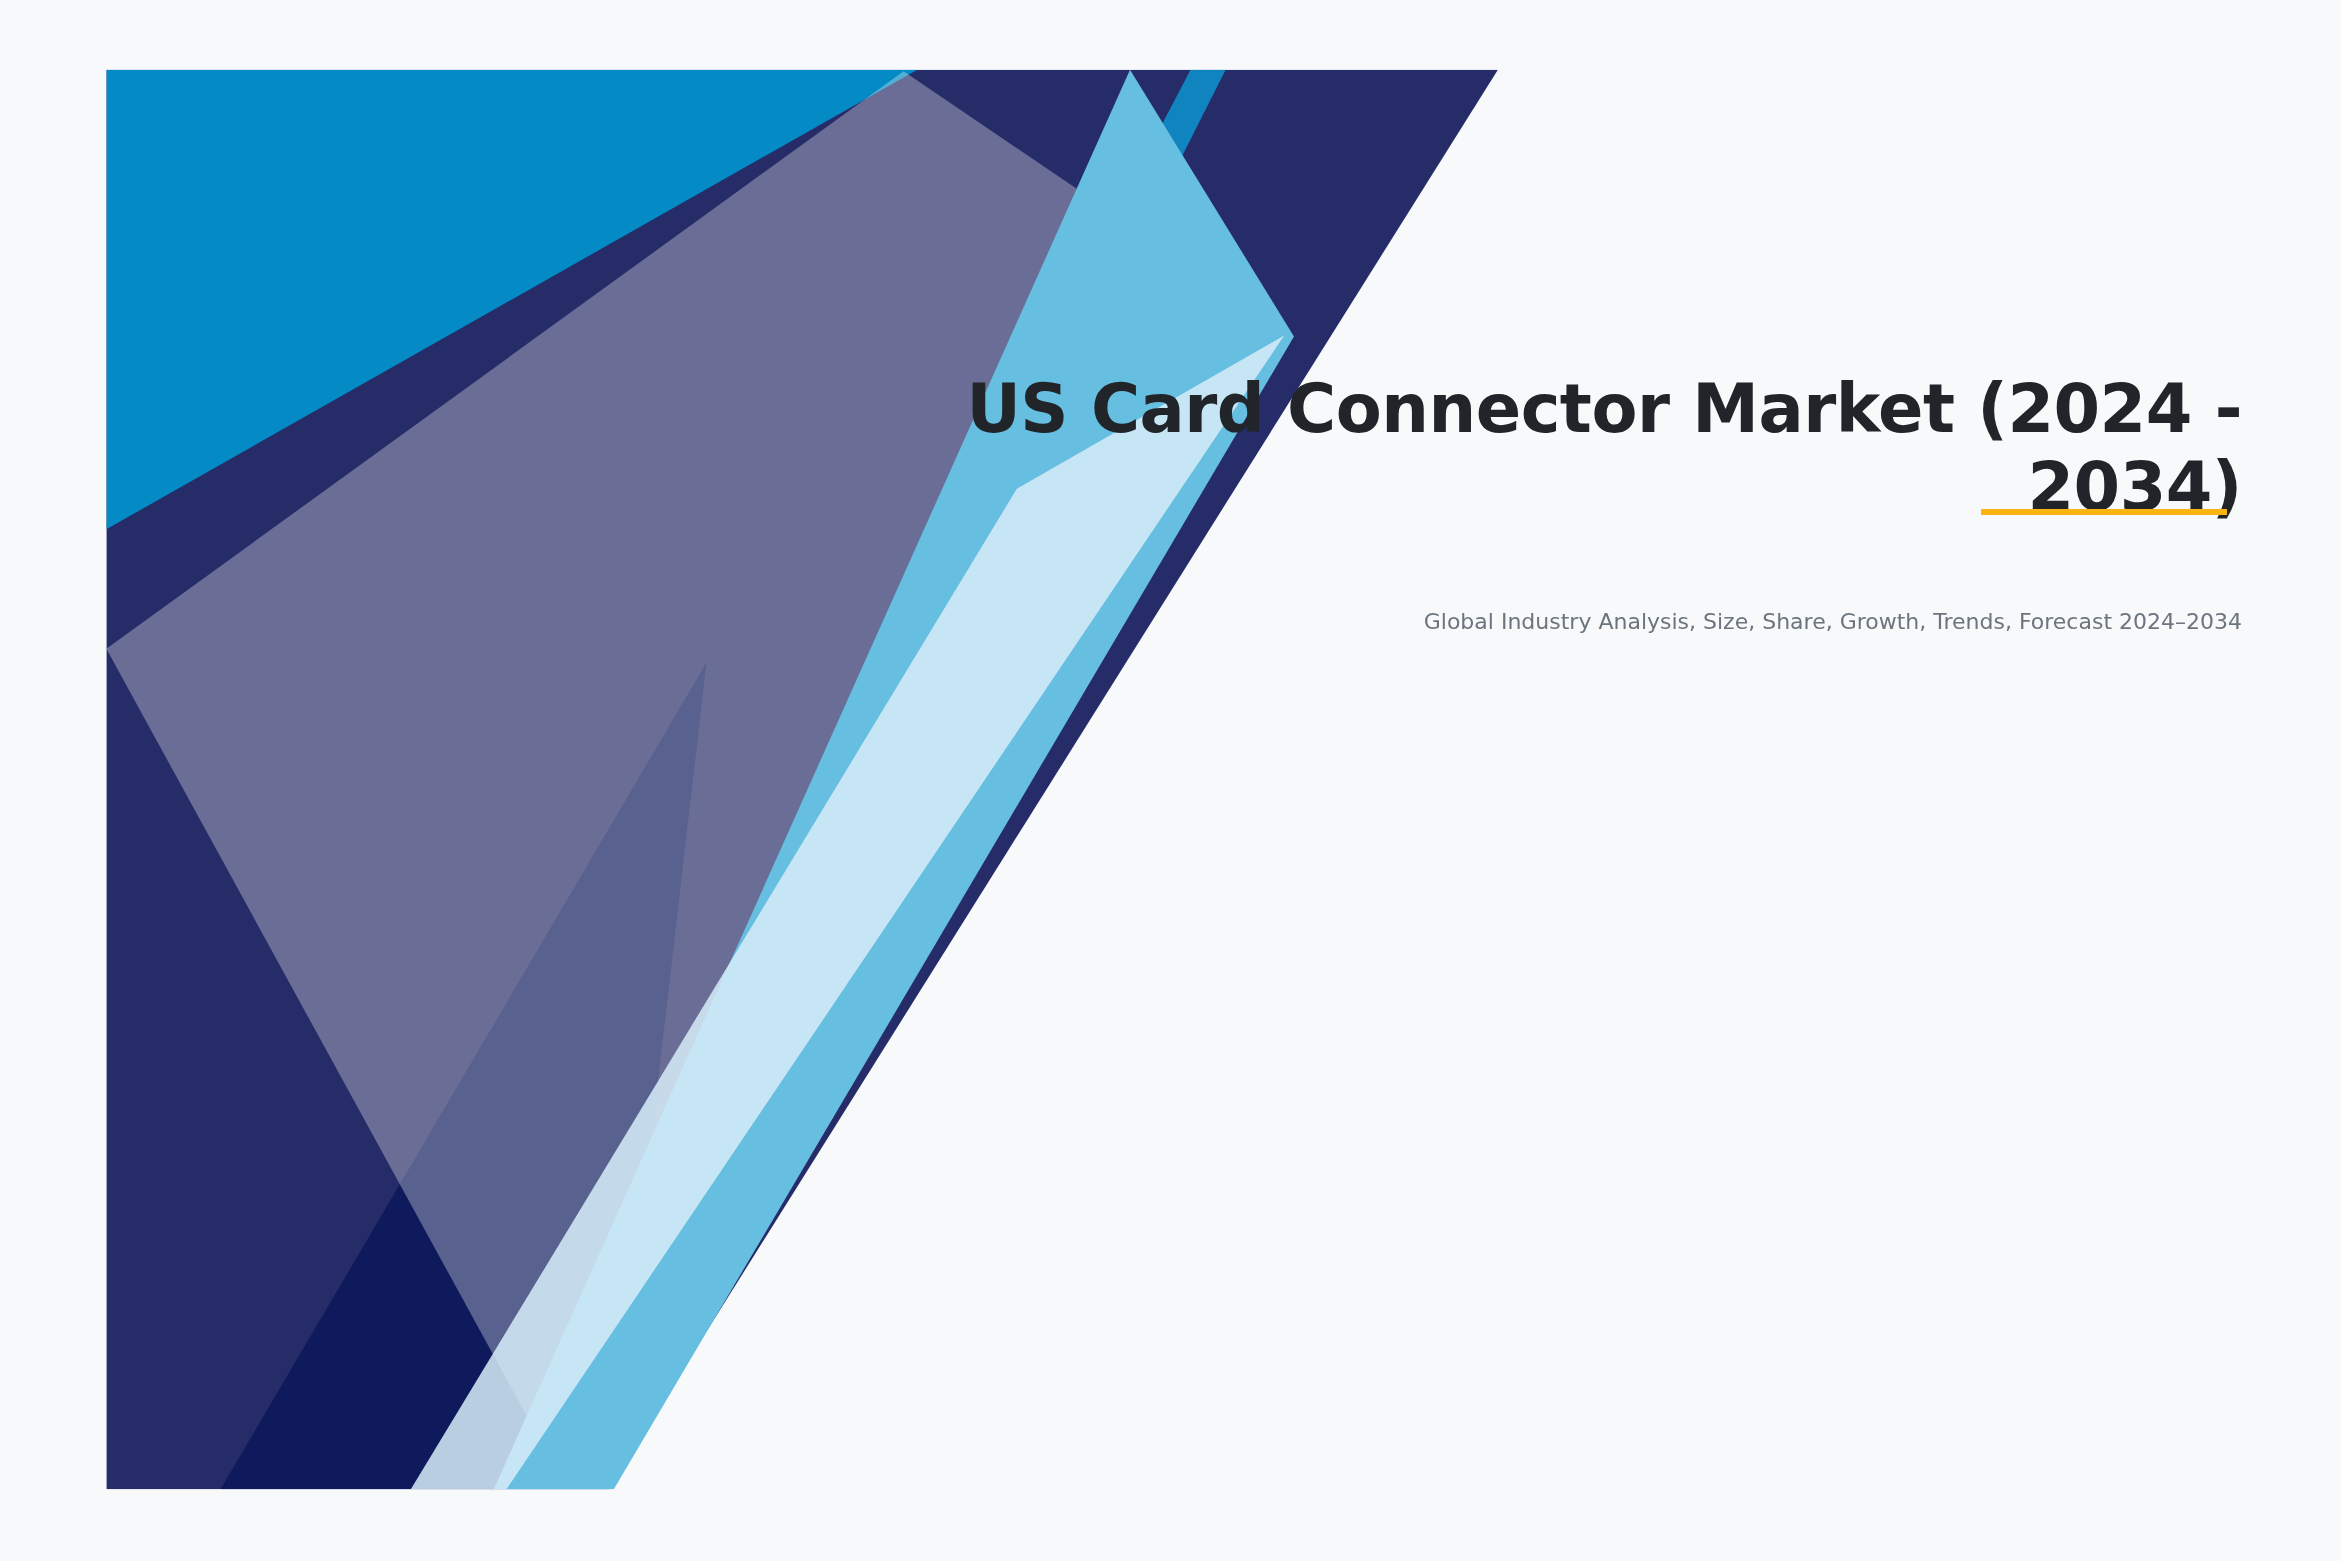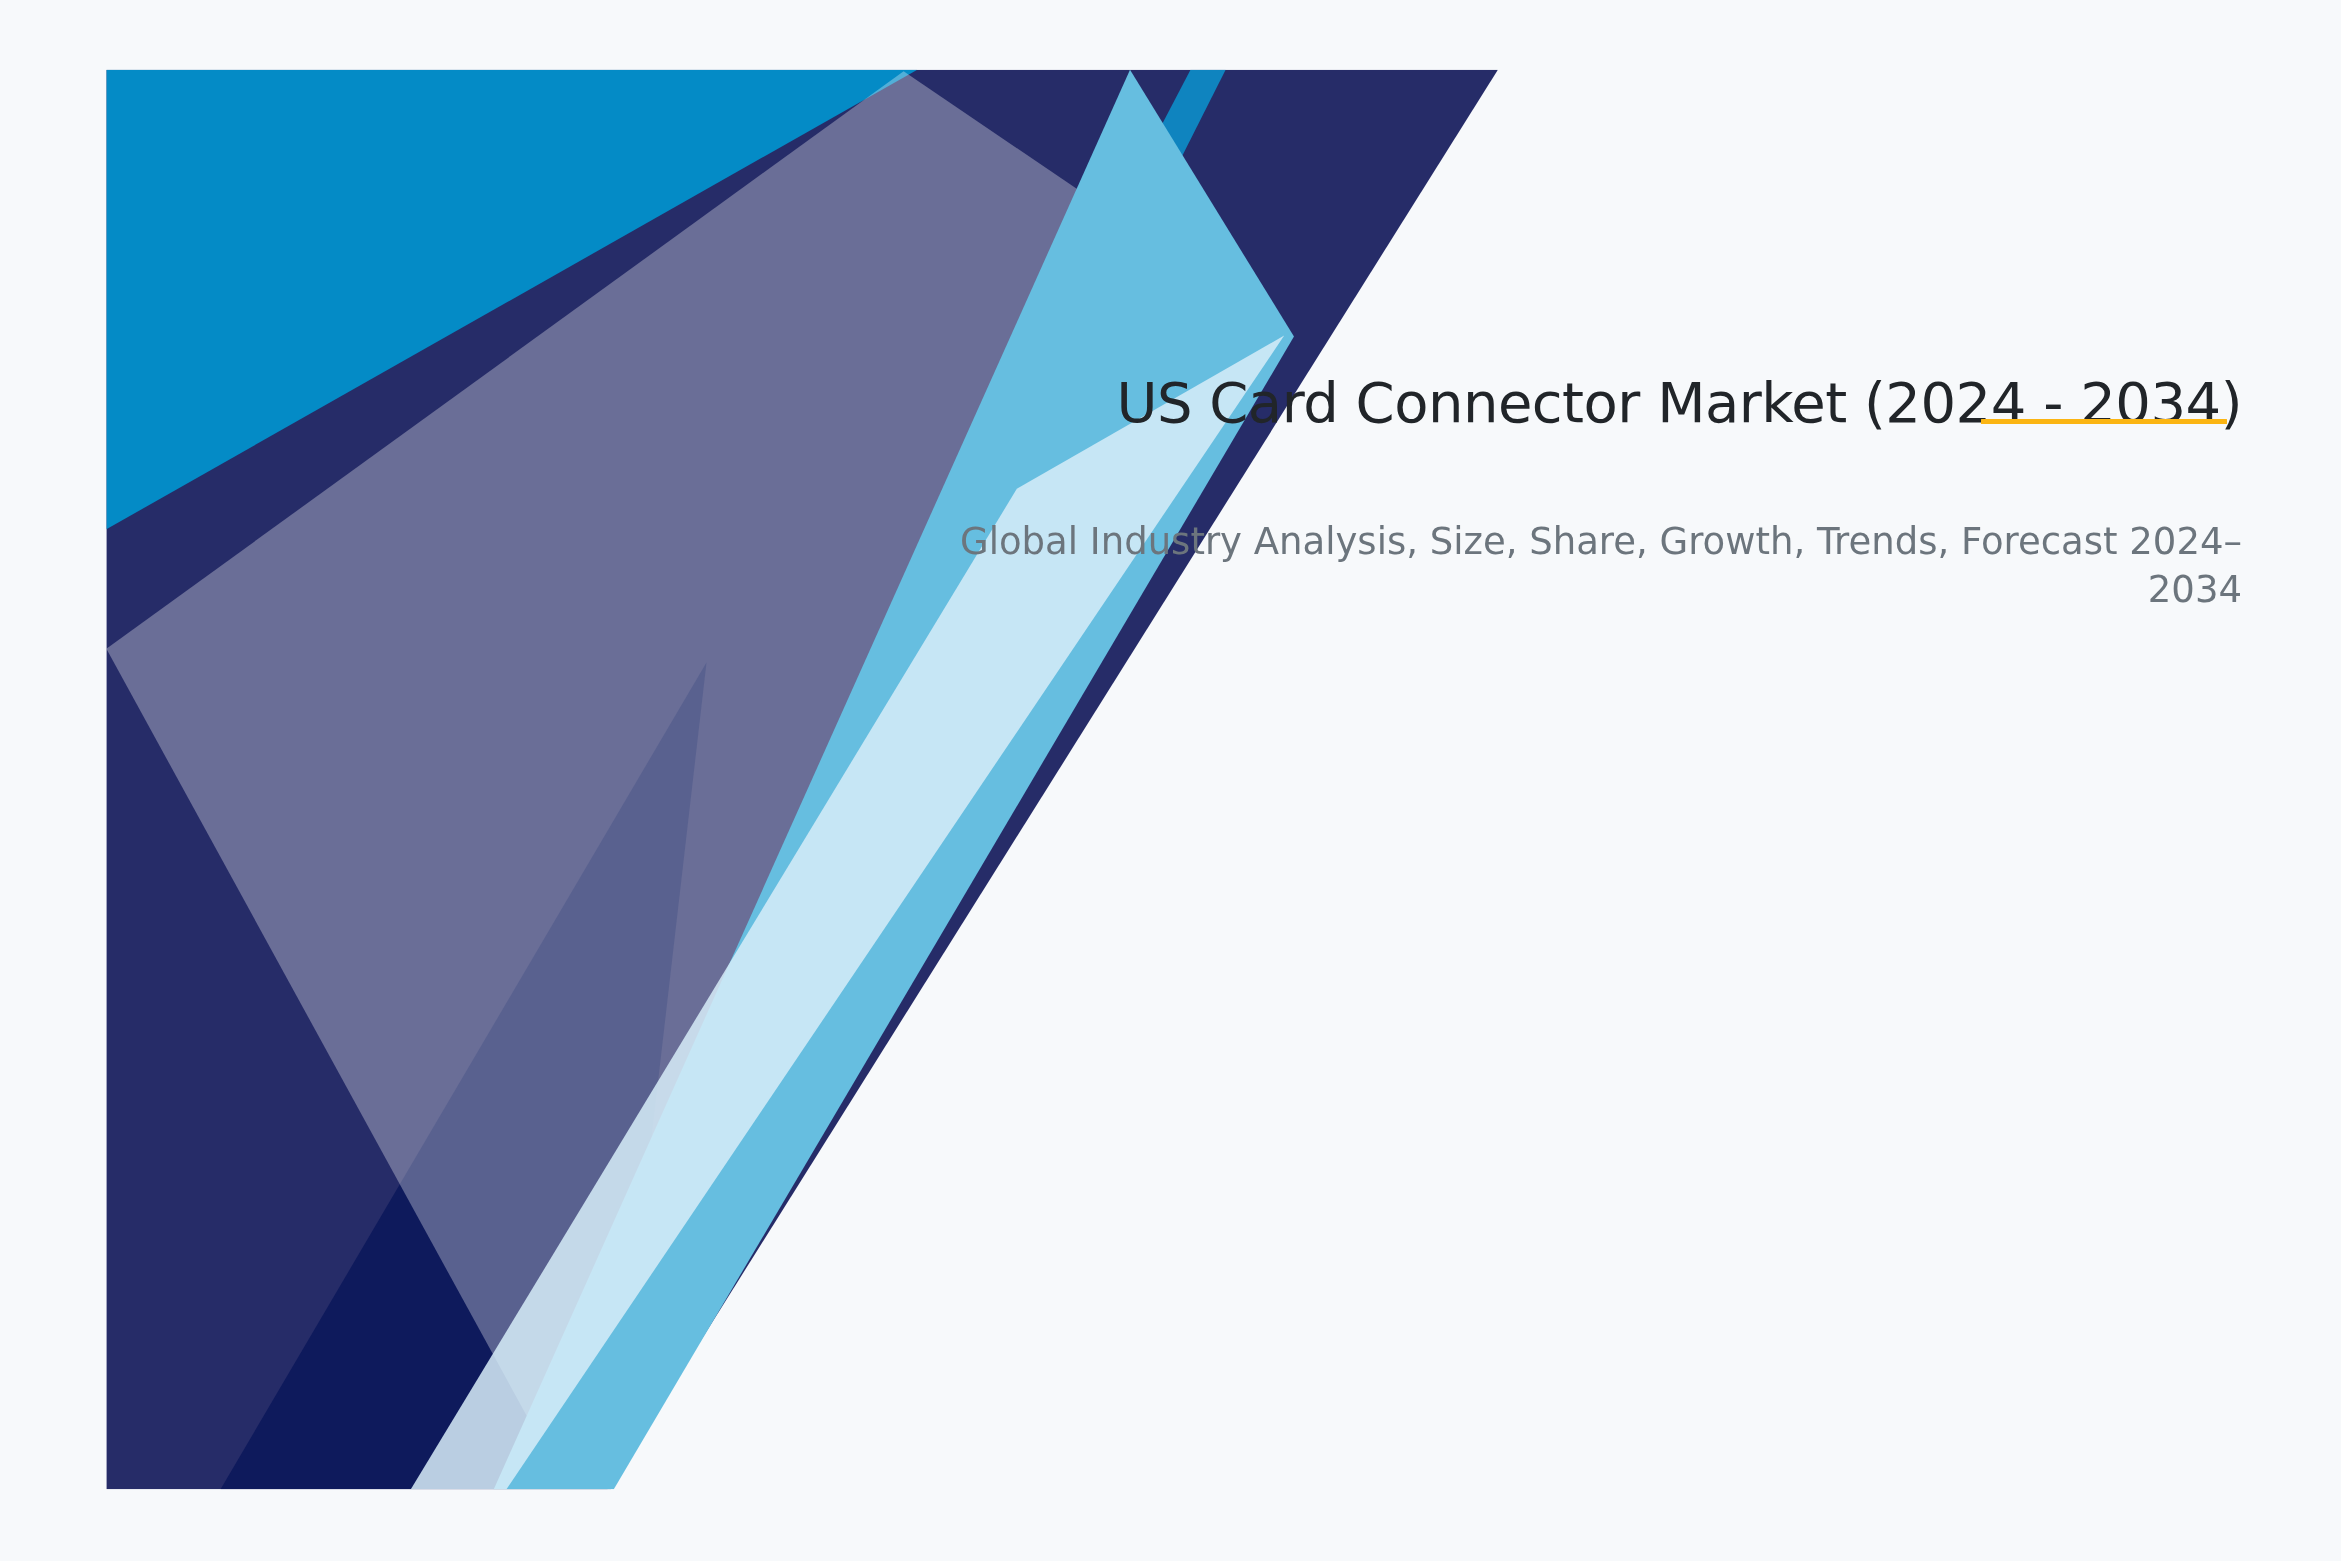--- a/index.html
+++ b/index.html
@@ -51,8 +51,8 @@
   #page-title {
     margin: 0;
     font-family: "DejaVu Sans", sans-serif;
-    font-weight: normal;
-    font-size: 56px;
+    font-weight: bold;
+    font-size: 67px;
     line-height: 1.16;
     letter-spacing: -0.5px;
     color: #212529;

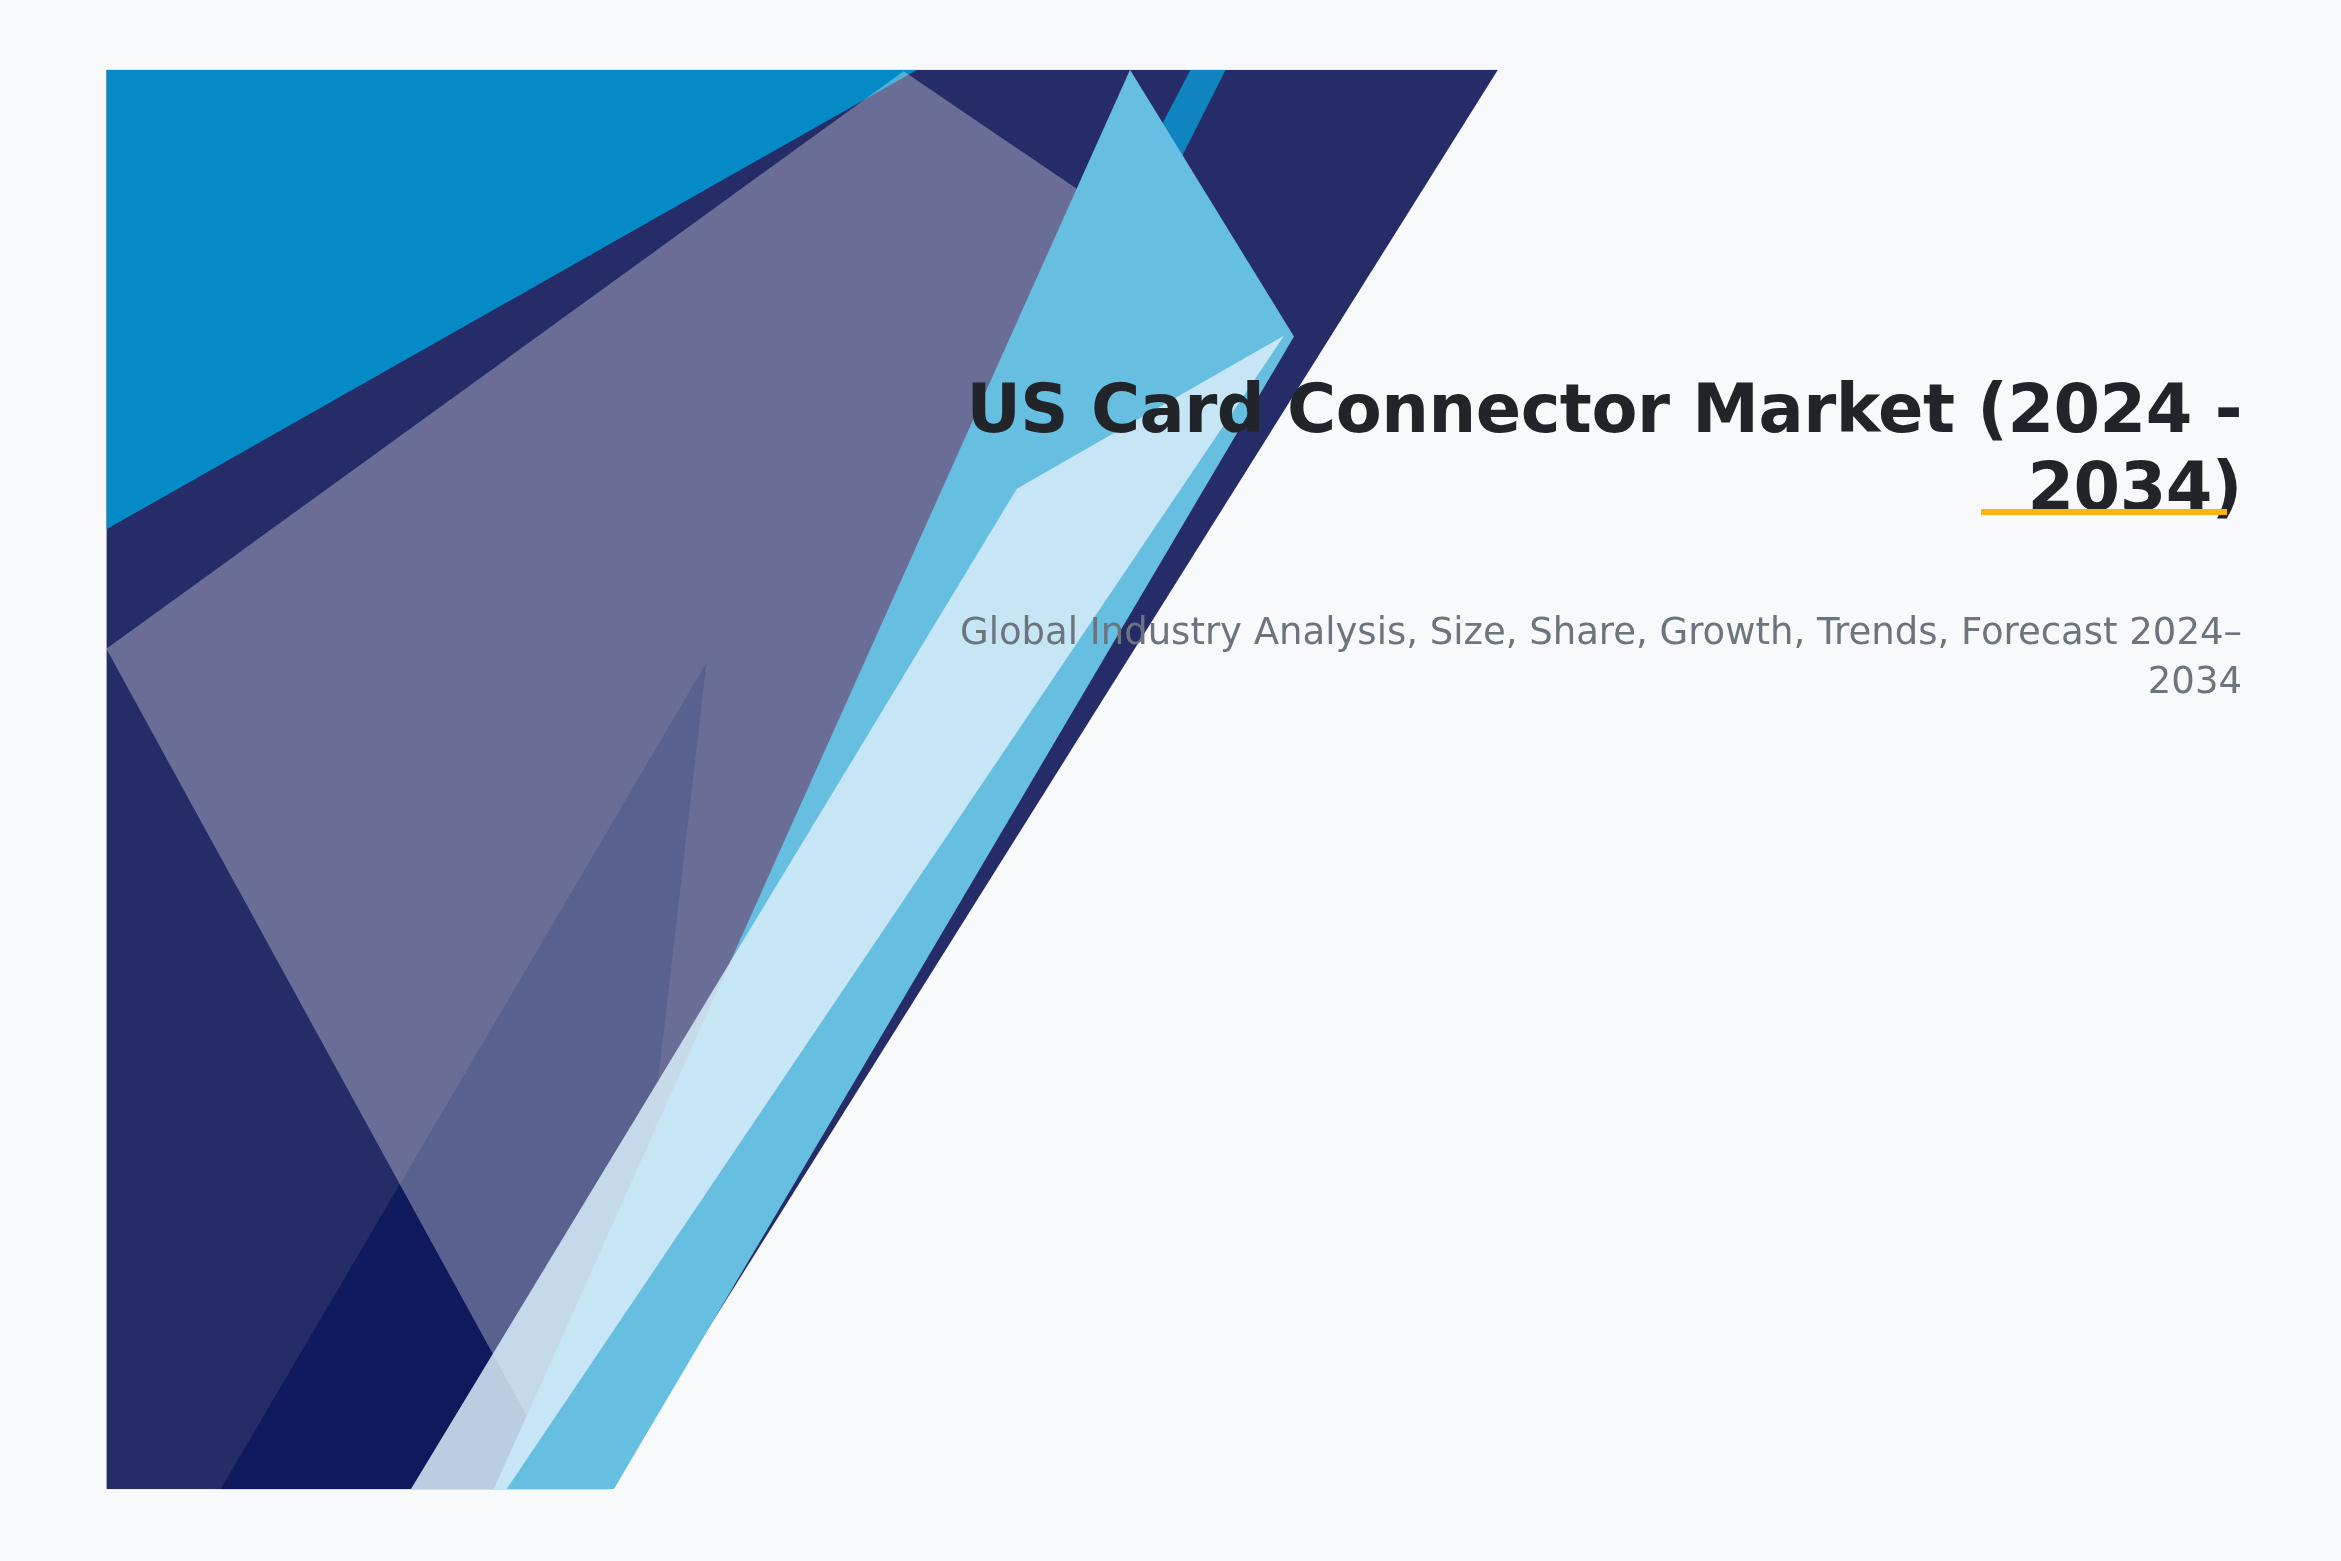--- a/index.html
+++ b/index.html
@@ -75,7 +75,7 @@
     padding-top: 82px;
     font-family: "DejaVu Sans", sans-serif;
     font-weight: normal;
-    font-size: 37px;
+    font-size: 22px;
     line-height: 1.3;
     color: #6c757d;
     text-align: right;

